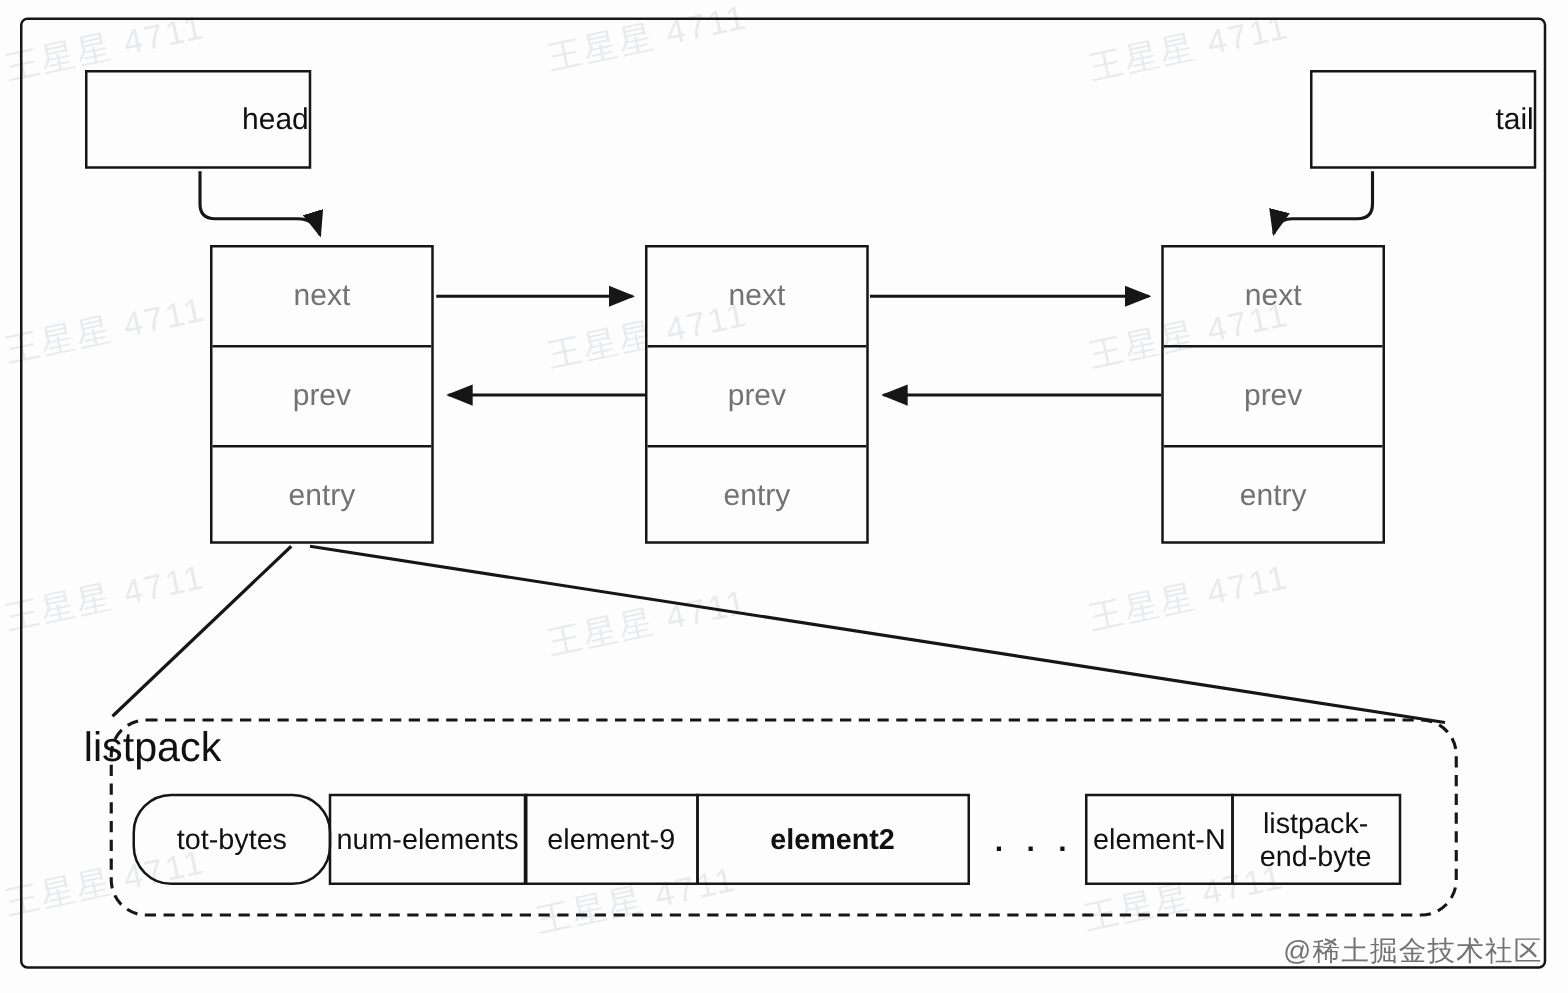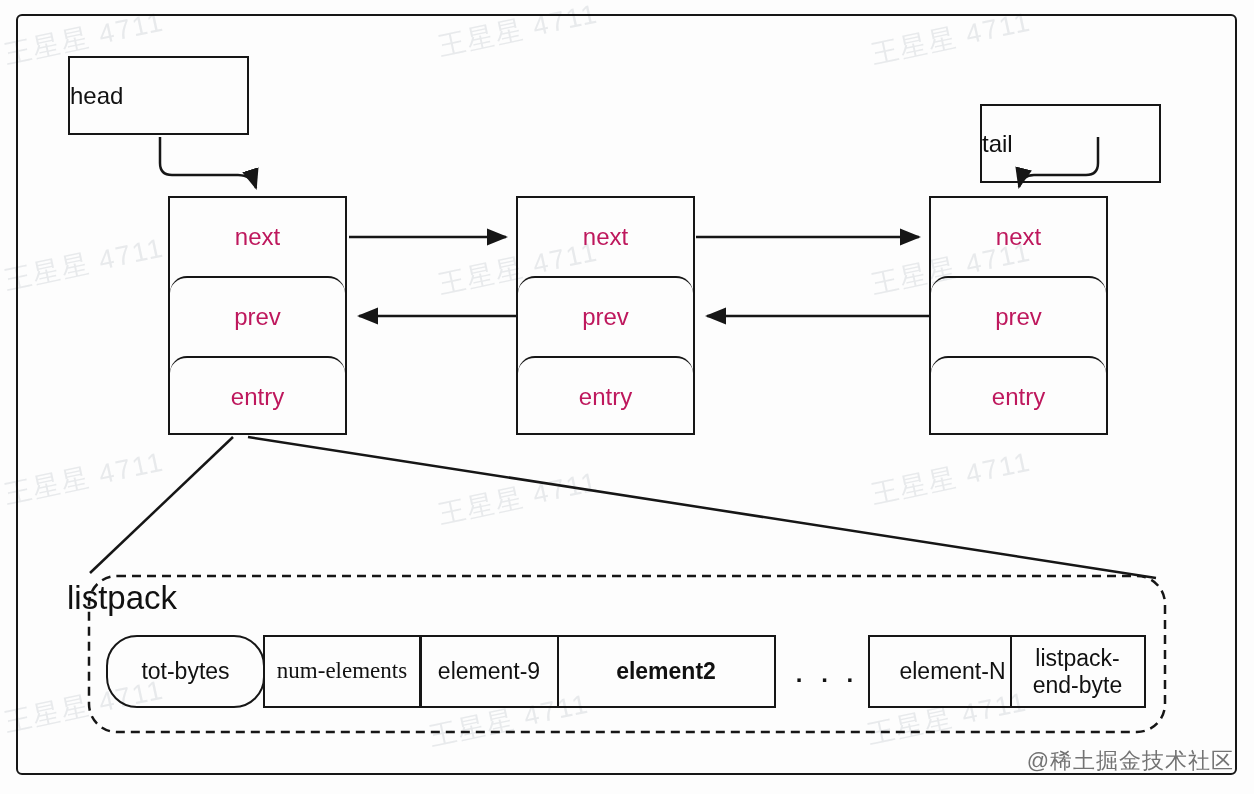--- a/index.html
+++ b/index.html
@@ -48,7 +48,7 @@
     width: 177px; height: 75px;
     border: 2.5px solid #161616;
     z-index: 3;
-    display: flex; align-items: center; justify-content: flex-start;
+    display: flex; align-items: center; justify-content: flex-end;
     font-size: 24px; color: #111;
     background: transparent;
   }

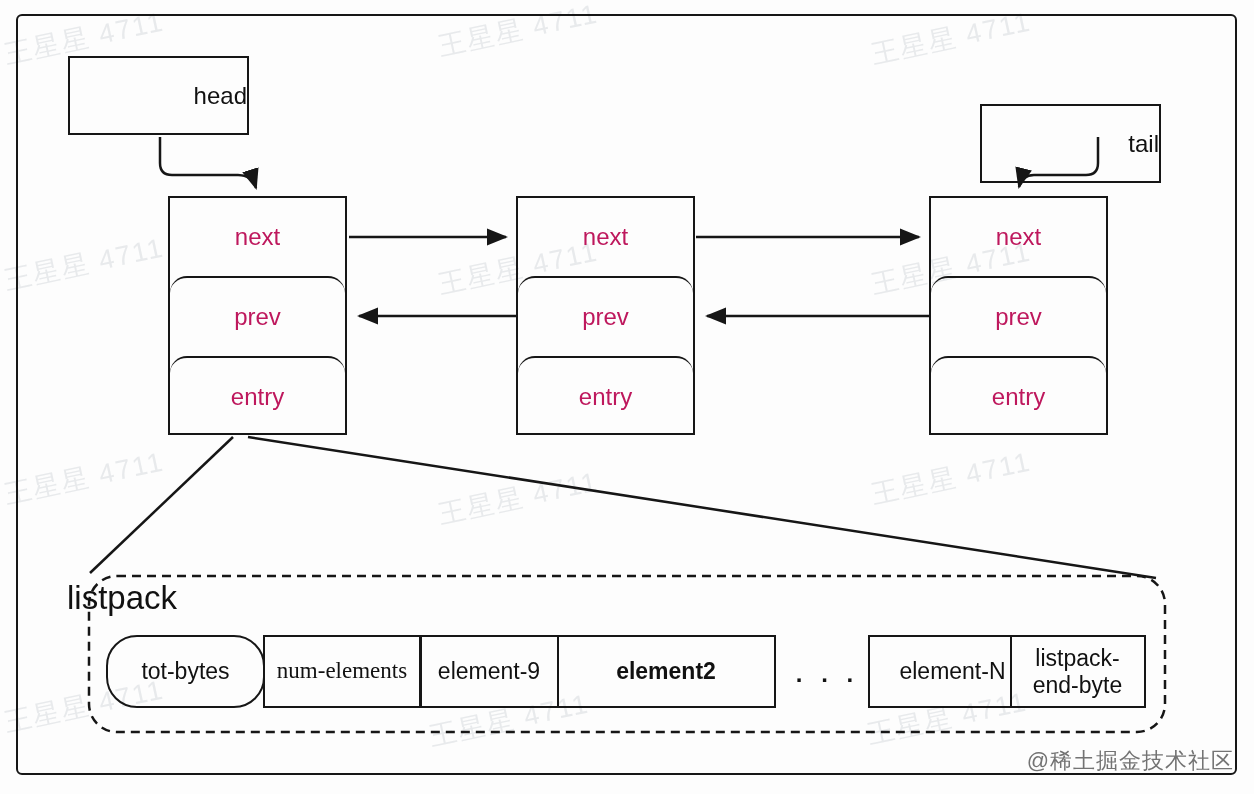--- a/index.html
+++ b/index.html
@@ -53,7 +53,7 @@
     background: transparent;
   }
   #head-box { left: 68px; top: 56px; }
-  #tail-box { left: 980px; top: 56px; margin-top: 48px; }
+  #tail-box { left: 1048px; top: 56px; }
   .node {
     position: absolute;
     top: 196px;

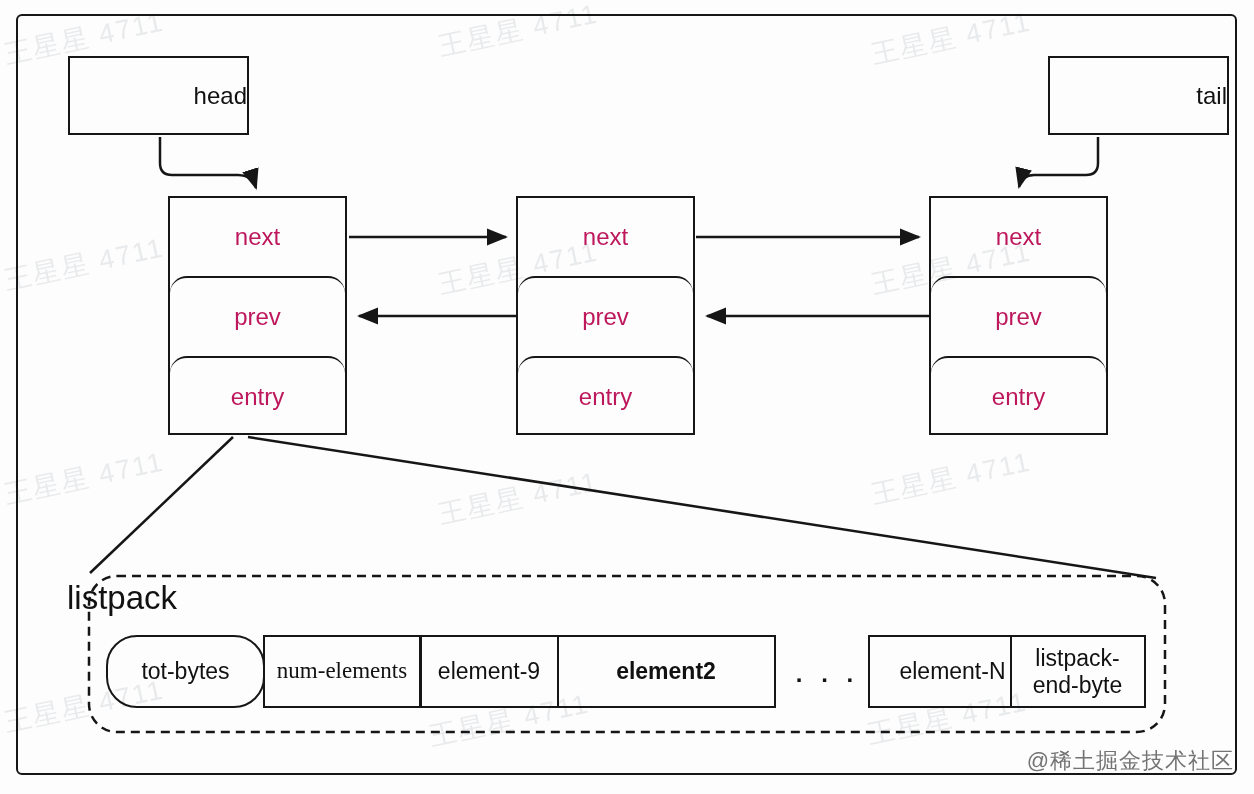--- a/index.html
+++ b/index.html
@@ -70,7 +70,7 @@
     line-height: 77.8px;
     text-align: center;
     font-size: 24px;
-    color: #be185d;
+    color: #737373;
   }
   .node-row + .node-row { border-top: 2.5px solid #161616; border-radius: 17px; }
   

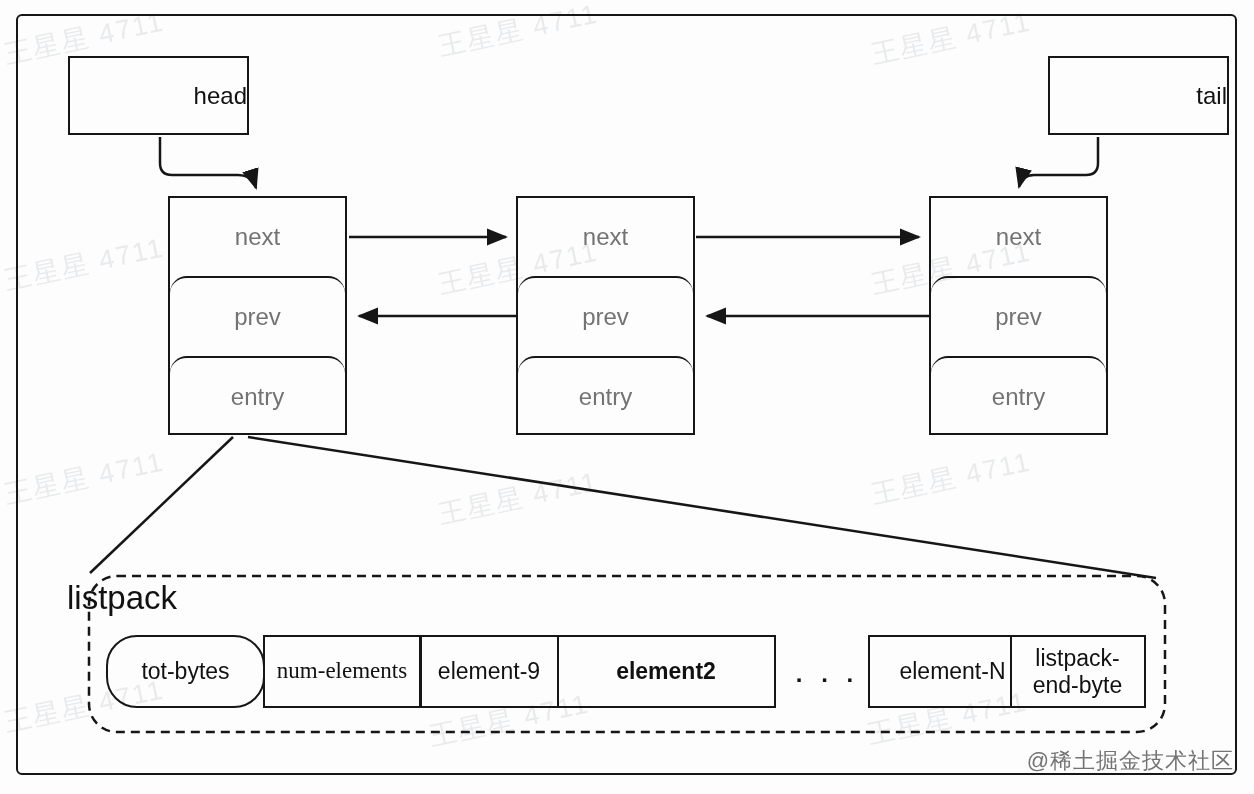--- a/index.html
+++ b/index.html
@@ -72,7 +72,7 @@
     font-size: 24px;
     color: #737373;
   }
-  .node-row + .node-row { border-top: 2.5px solid #161616; border-radius: 17px; }
+  .node-row + .node-row { border-top: 2.5px solid #161616; }
   
   #listpack-title {
     position: absolute;

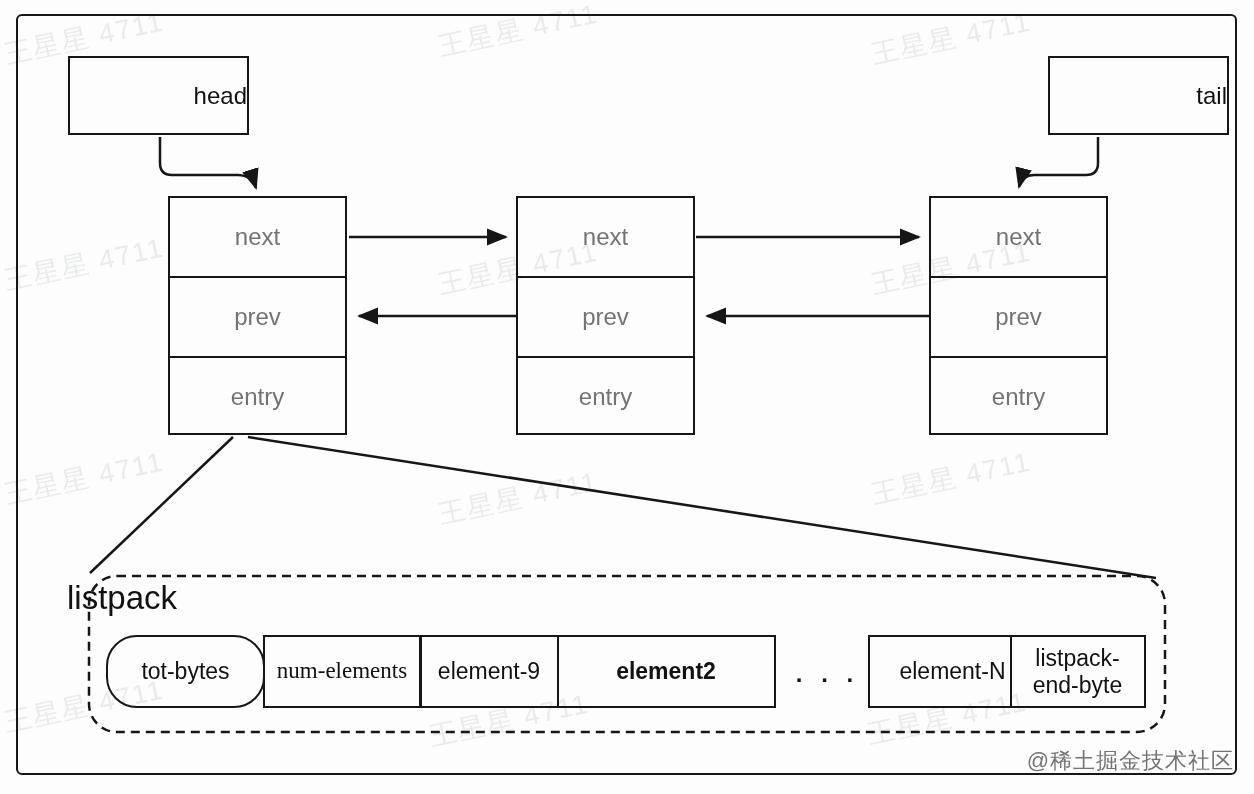--- a/index.html
+++ b/index.html
@@ -192,7 +192,7 @@
 
   <div class="cell-group" id="cell-group-1">
     <div class="lp-cell" style="width:155px;border-radius:31px;">tot-bytes</div>
-    <div class="lp-cell" style="width:155px;font-family:Liberation Serif, serif;">num-elements</div>
+    <div class="lp-cell" style="width:155px;">num-elements</div>
     <div class="lp-cell" style="width:136px;">element-9</div>
     <div class="lp-cell" style="width:215px;font-weight:bold;">element2</div>
   </div>

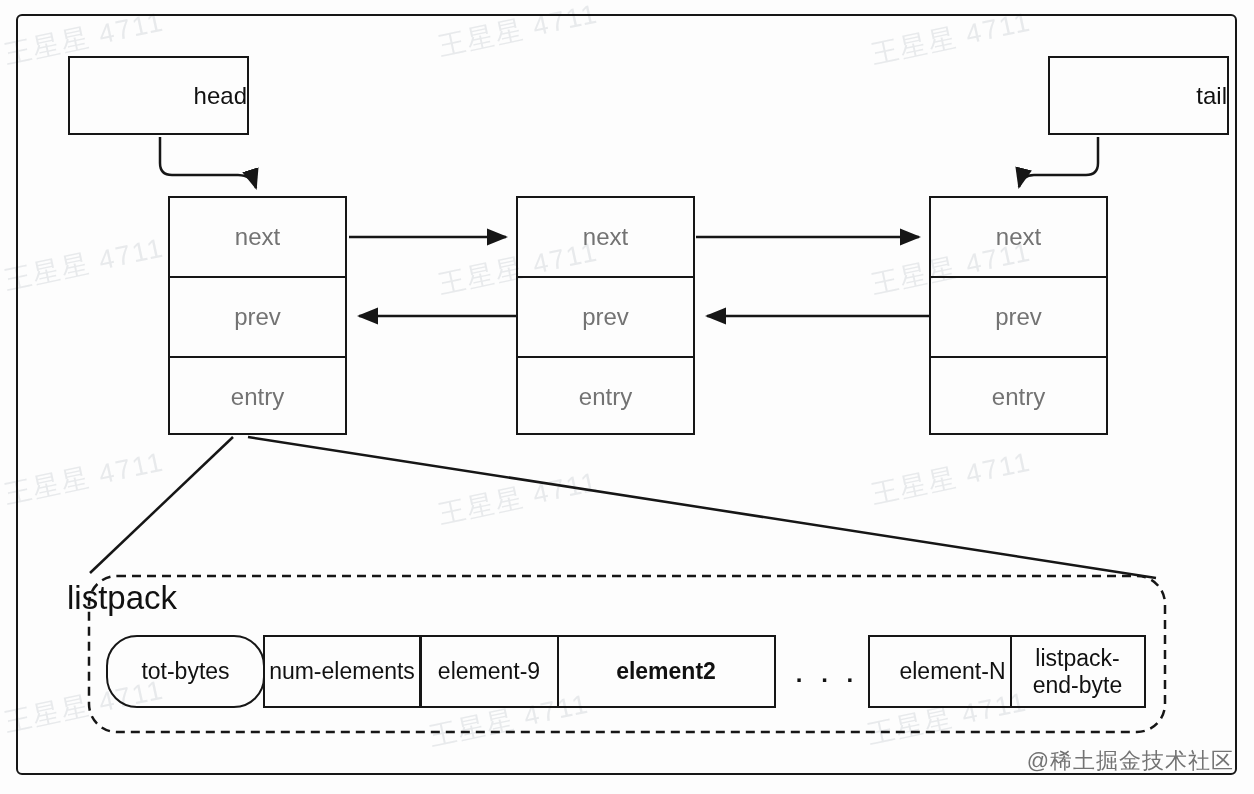--- a/index.html
+++ b/index.html
@@ -200,7 +200,7 @@
   <div id="lp-ellipsis">. . .</div>
 
   <div class="cell-group" id="cell-group-2">
-    <div class="lp-cell" style="width:115px;padding-left:25px;">element-N</div>
+    <div class="lp-cell" style="width:115px;">element-N</div>
     <div class="lp-cell" style="width:132px;">
       <span>
         <span>listpack-</span><br>

